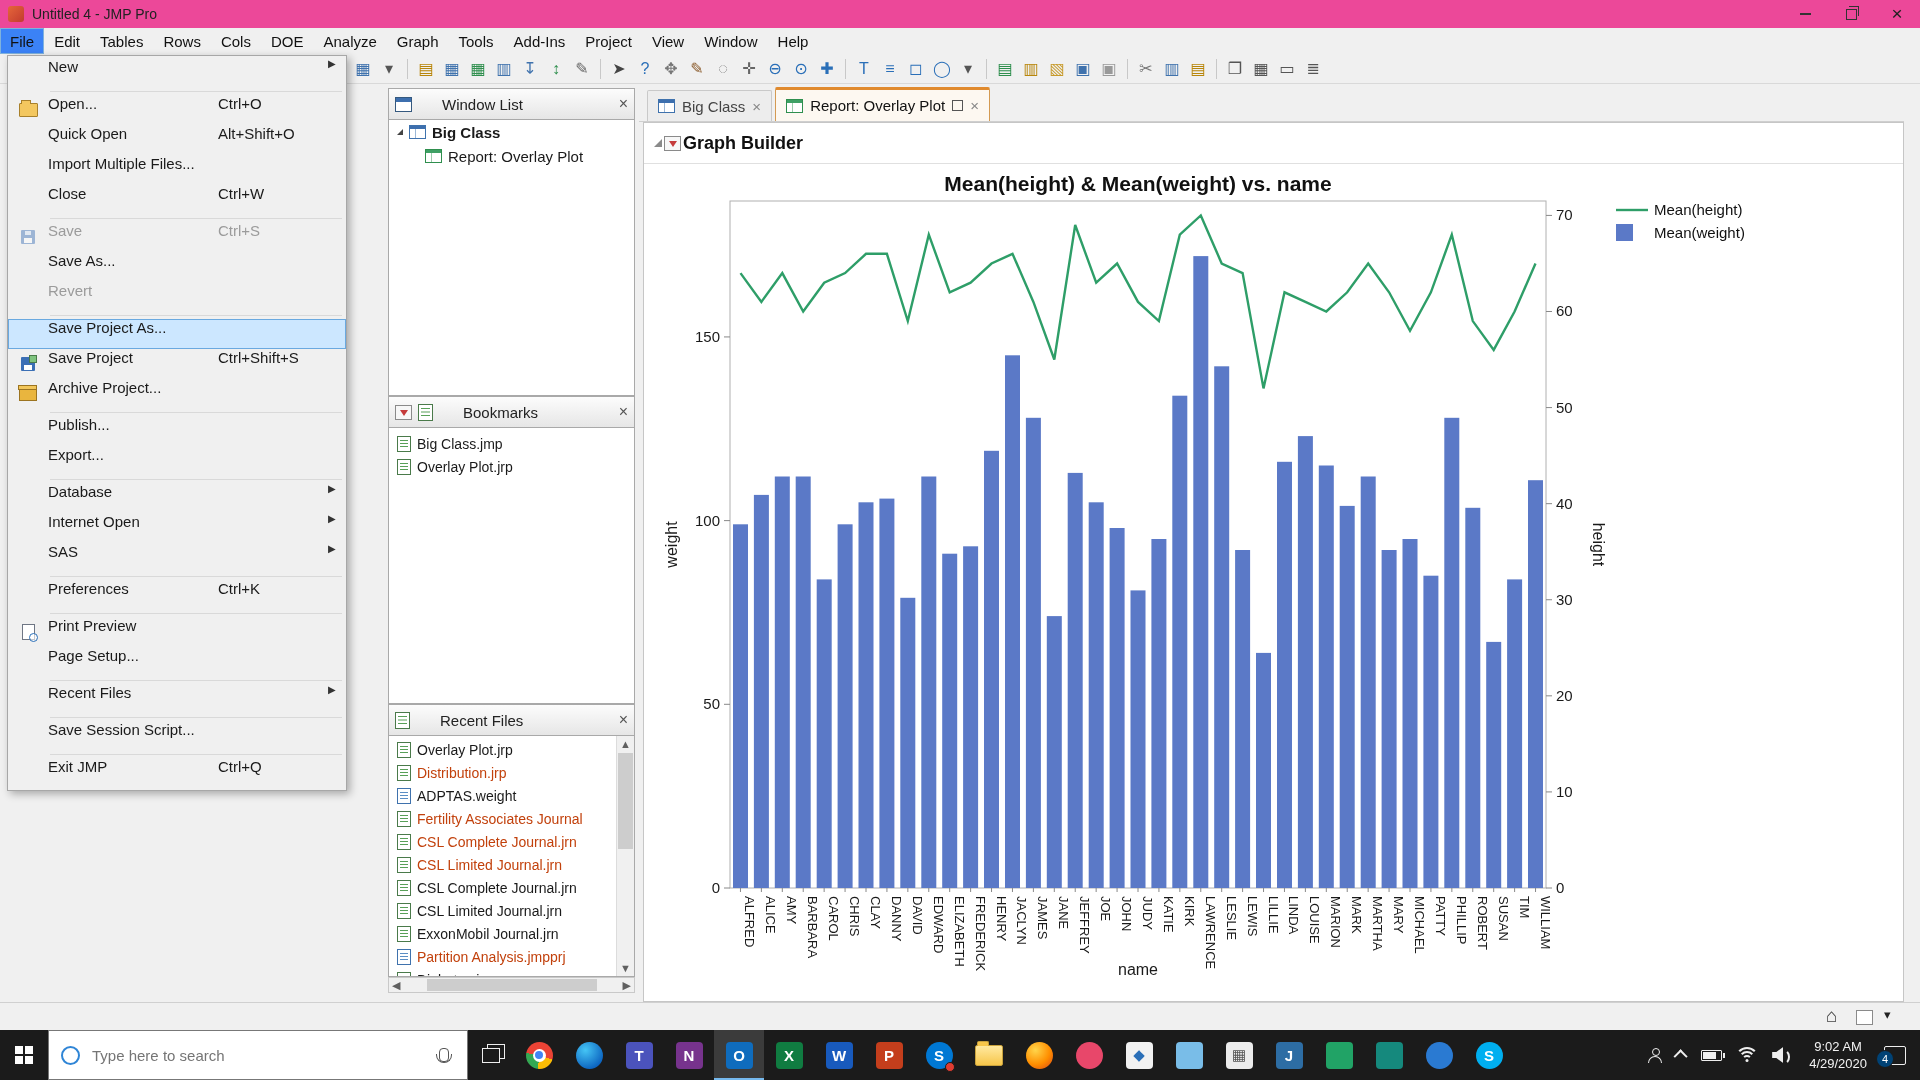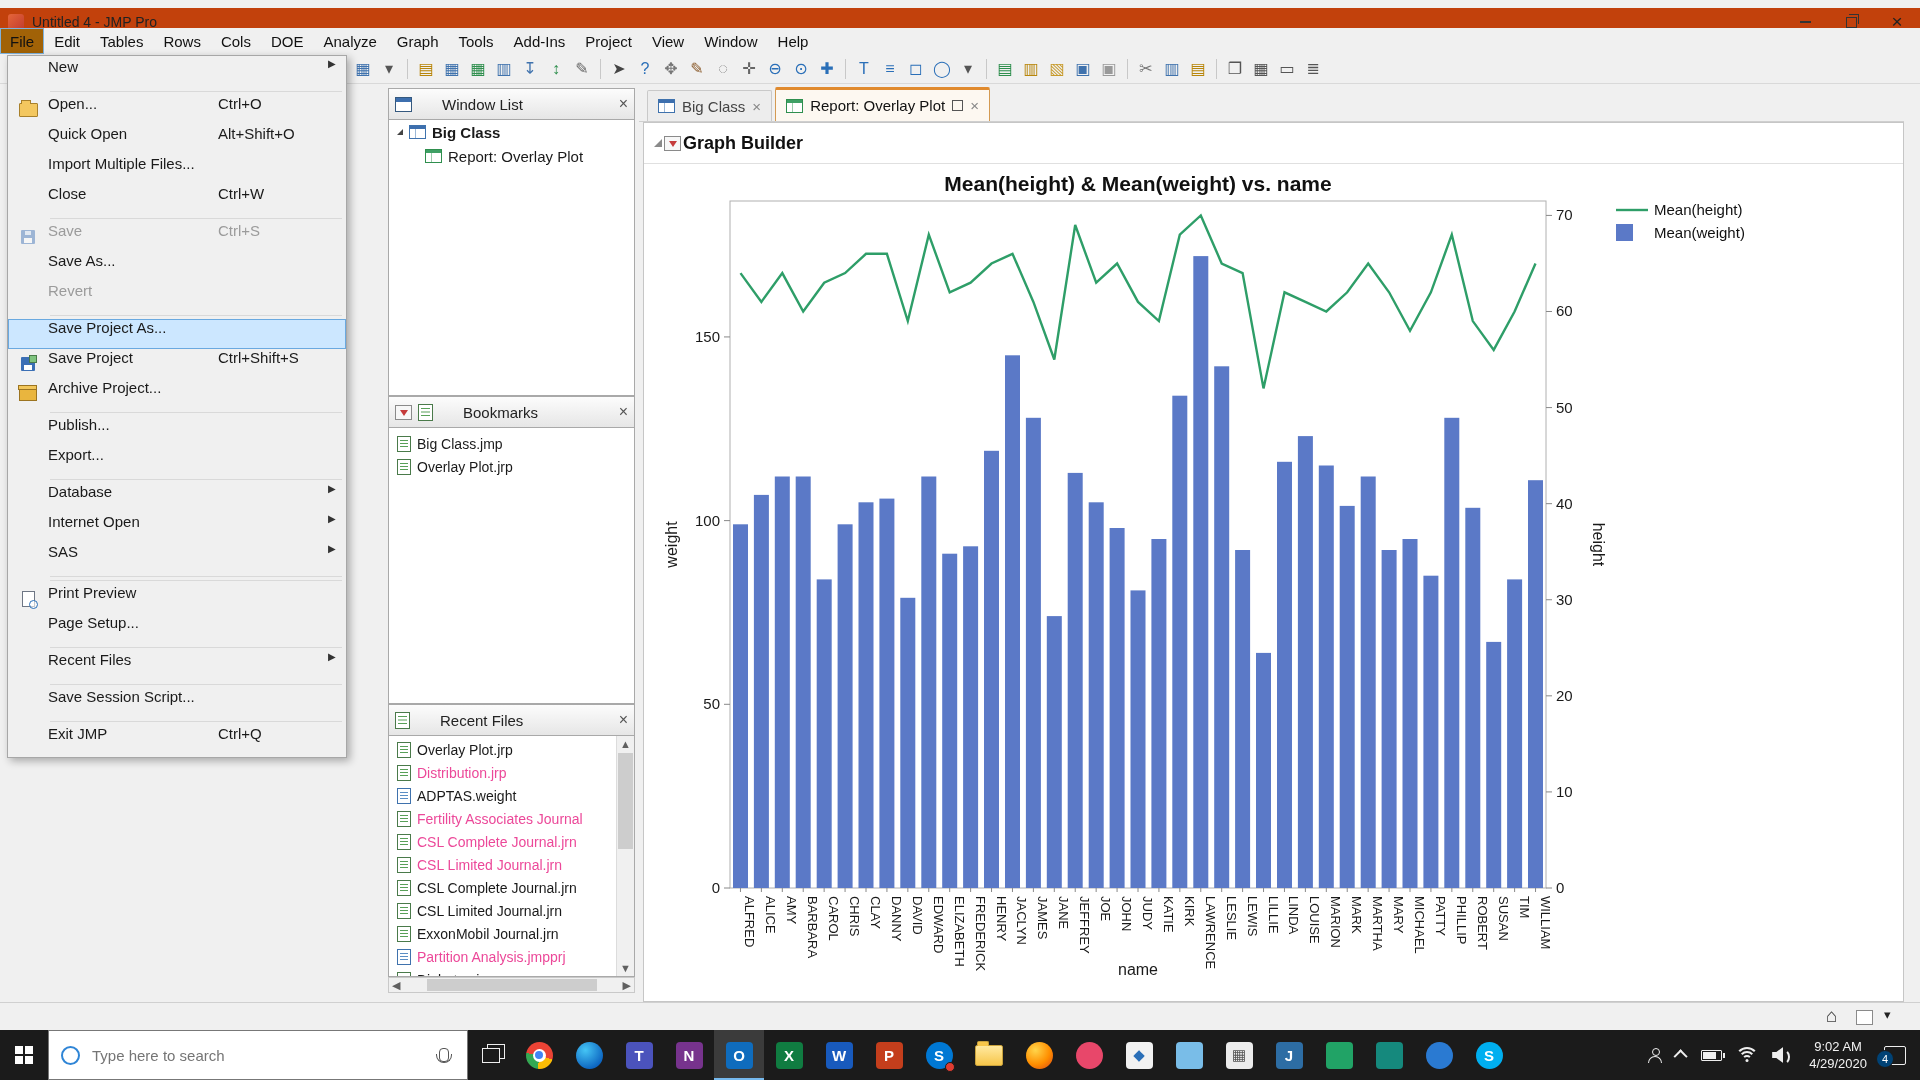--- a/index.html
+++ b/index.html
@@ -7,7 +7,7 @@
           font-family:"Liberation Sans","DejaVu Sans",sans-serif;color:#1a1a1a;}
 
   
-  #titlebar{position:absolute;left:0;top:8px;width:1920px;height:28px;background:#c2410c;display:flex;align-items:center;}
+  #titlebar{position:absolute;left:0;top:0;width:1920px;height:28px;background:#ec4899;display:flex;align-items:center;}
   #jmp-logo{width:16px;height:16px;margin:0 8px 0 8px;border-radius:3px;background:linear-gradient(135deg,#e5663a,#c23b2e);}
   #titlebar .title{font-size:14px;color:#222;}
   #win-controls{margin-left:auto;display:flex;height:28px;}

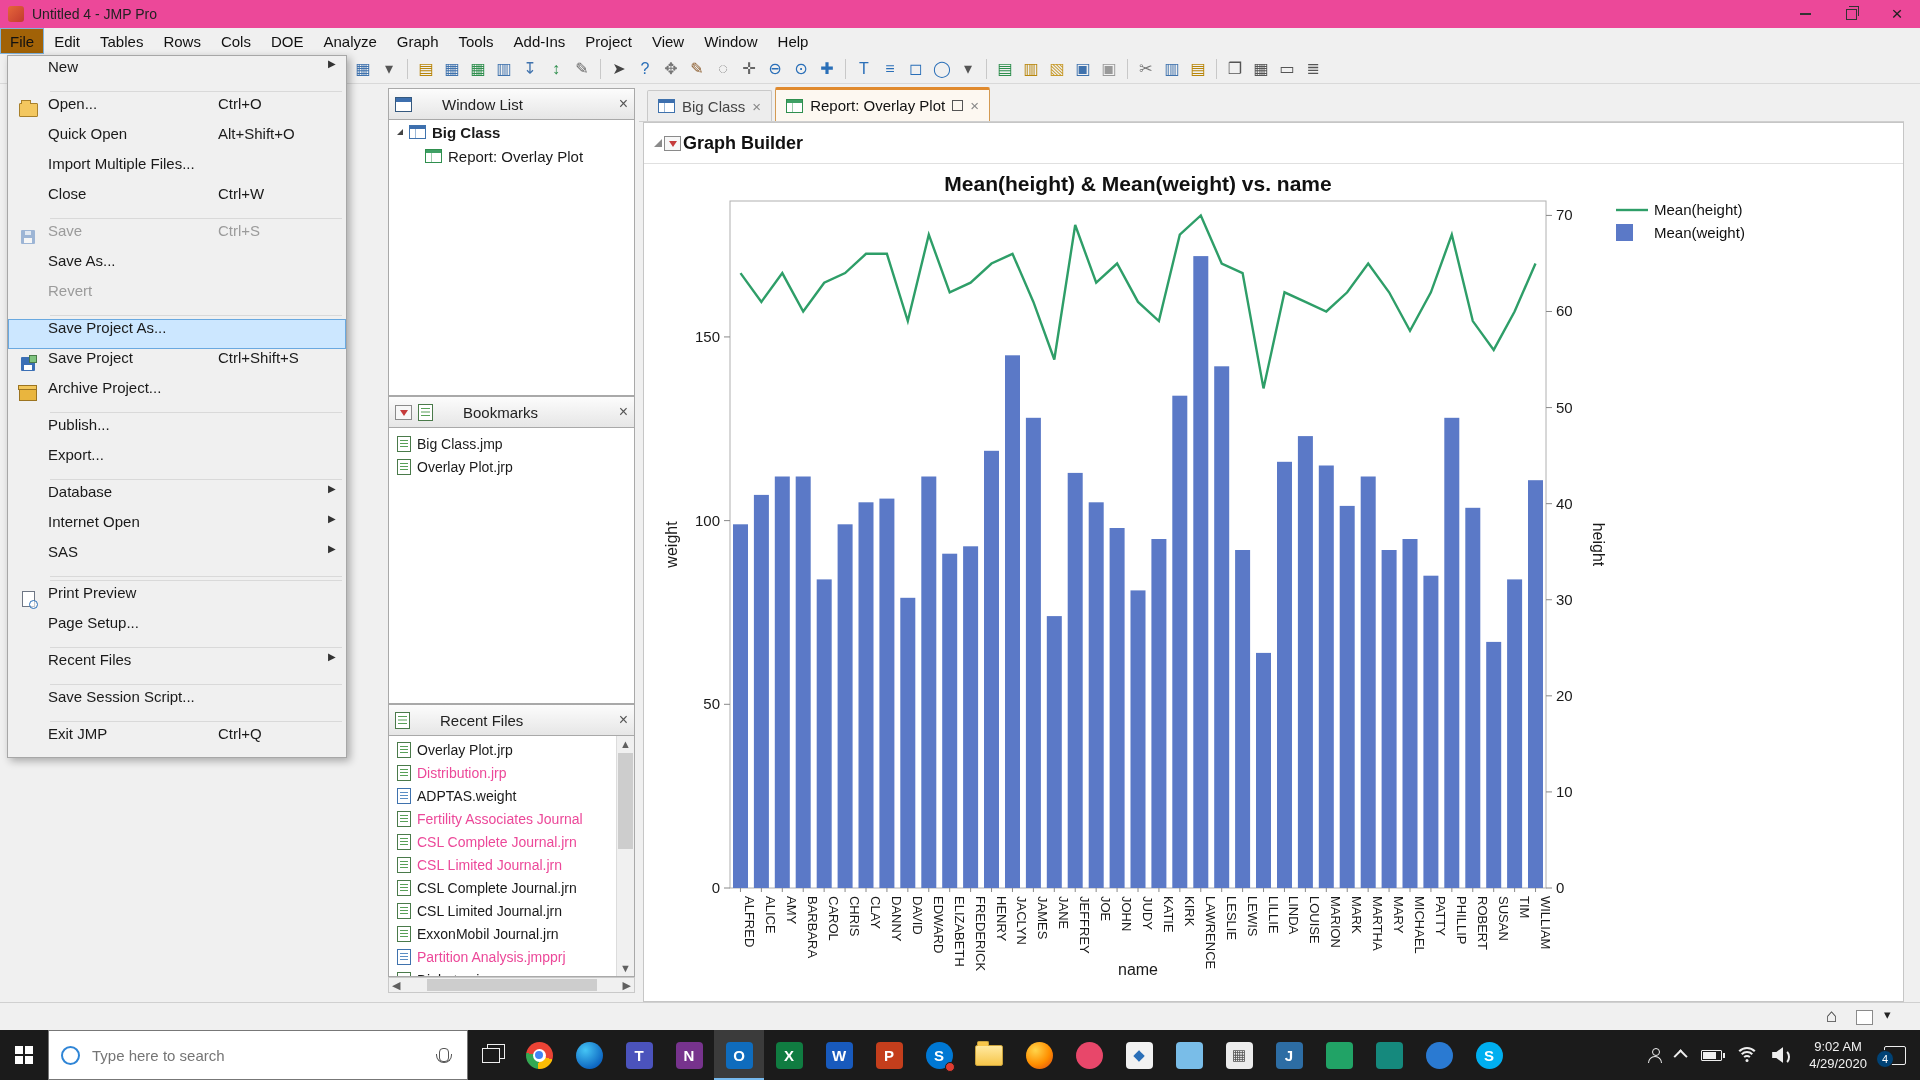--- a/index.html
+++ b/index.html
@@ -20,7 +20,7 @@
   
   #menubar{position:absolute;left:0;top:28px;width:1920px;height:26px;background:#f0f0f0;display:flex;align-items:stretch;border-bottom:1px solid #e4e4e4;}
   .mb-item{display:flex;align-items:center;padding:0 10px;font-size:15px;color:#111;}
-  .mb-item.active{background:#a16207;box-shadow:inset 0 0 0 1px #7fb2dd;text-align:right;}
+  .mb-item.active{background:#3b82f6;box-shadow:inset 0 0 0 1px #7fb2dd;text-align:right;}
 
   
   #toolbar{position:absolute;left:0;top:54px;width:1920px;height:30px;background:#f0f0f0;border-bottom:1px solid #d9d9d9;

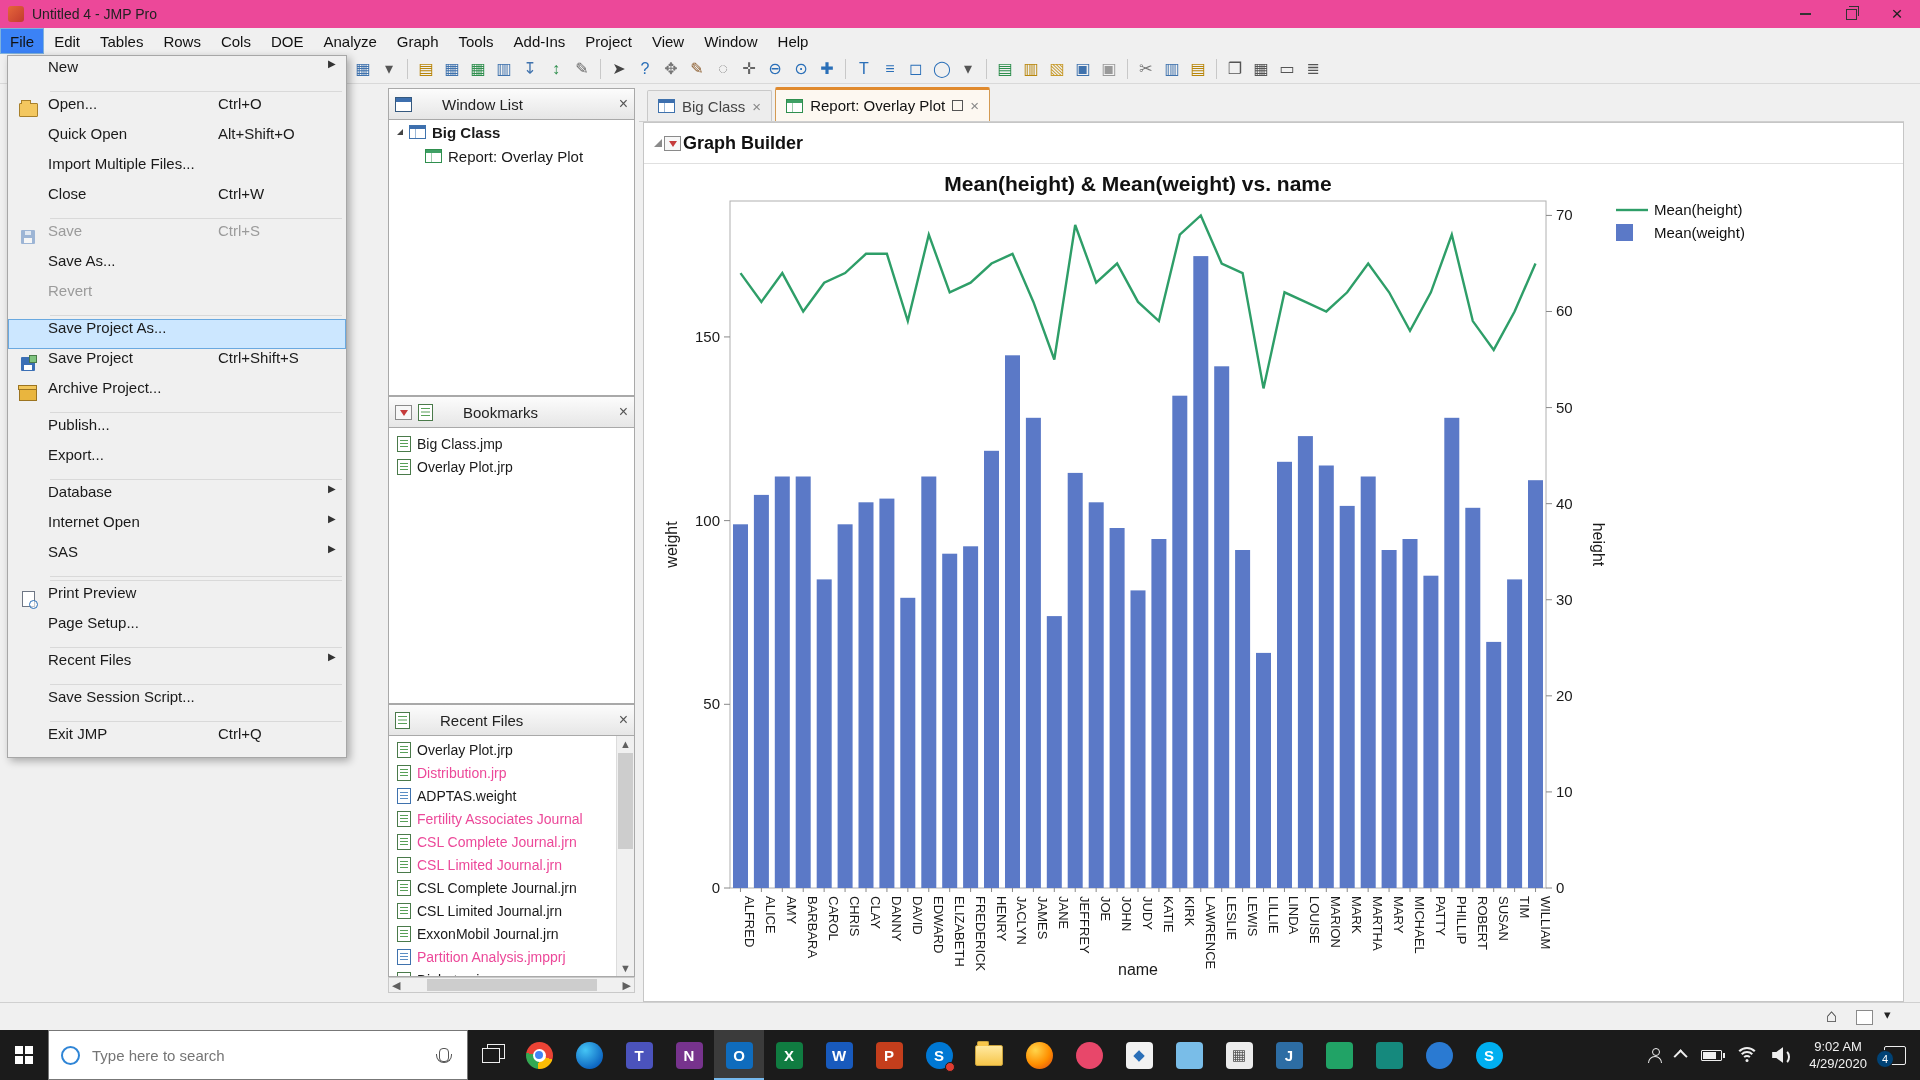--- a/index.html
+++ b/index.html
@@ -638,6 +638,12 @@
         <span class="fm-arrow" style="font-size: 10px;">▶</span>
       </div>
       <div class="fm-sep"></div>
+      <div class="fm-row">
+        <span class="gut"></span>
+        <span class="fm-label">Preferences</span>
+        <span class="fm-short">Ctrl+K</span>
+        <span class="fm-arrow"></span>
+      </div>
       <div class="fm-sep"></div>
       <div class="fm-row">
         <span class="gut">

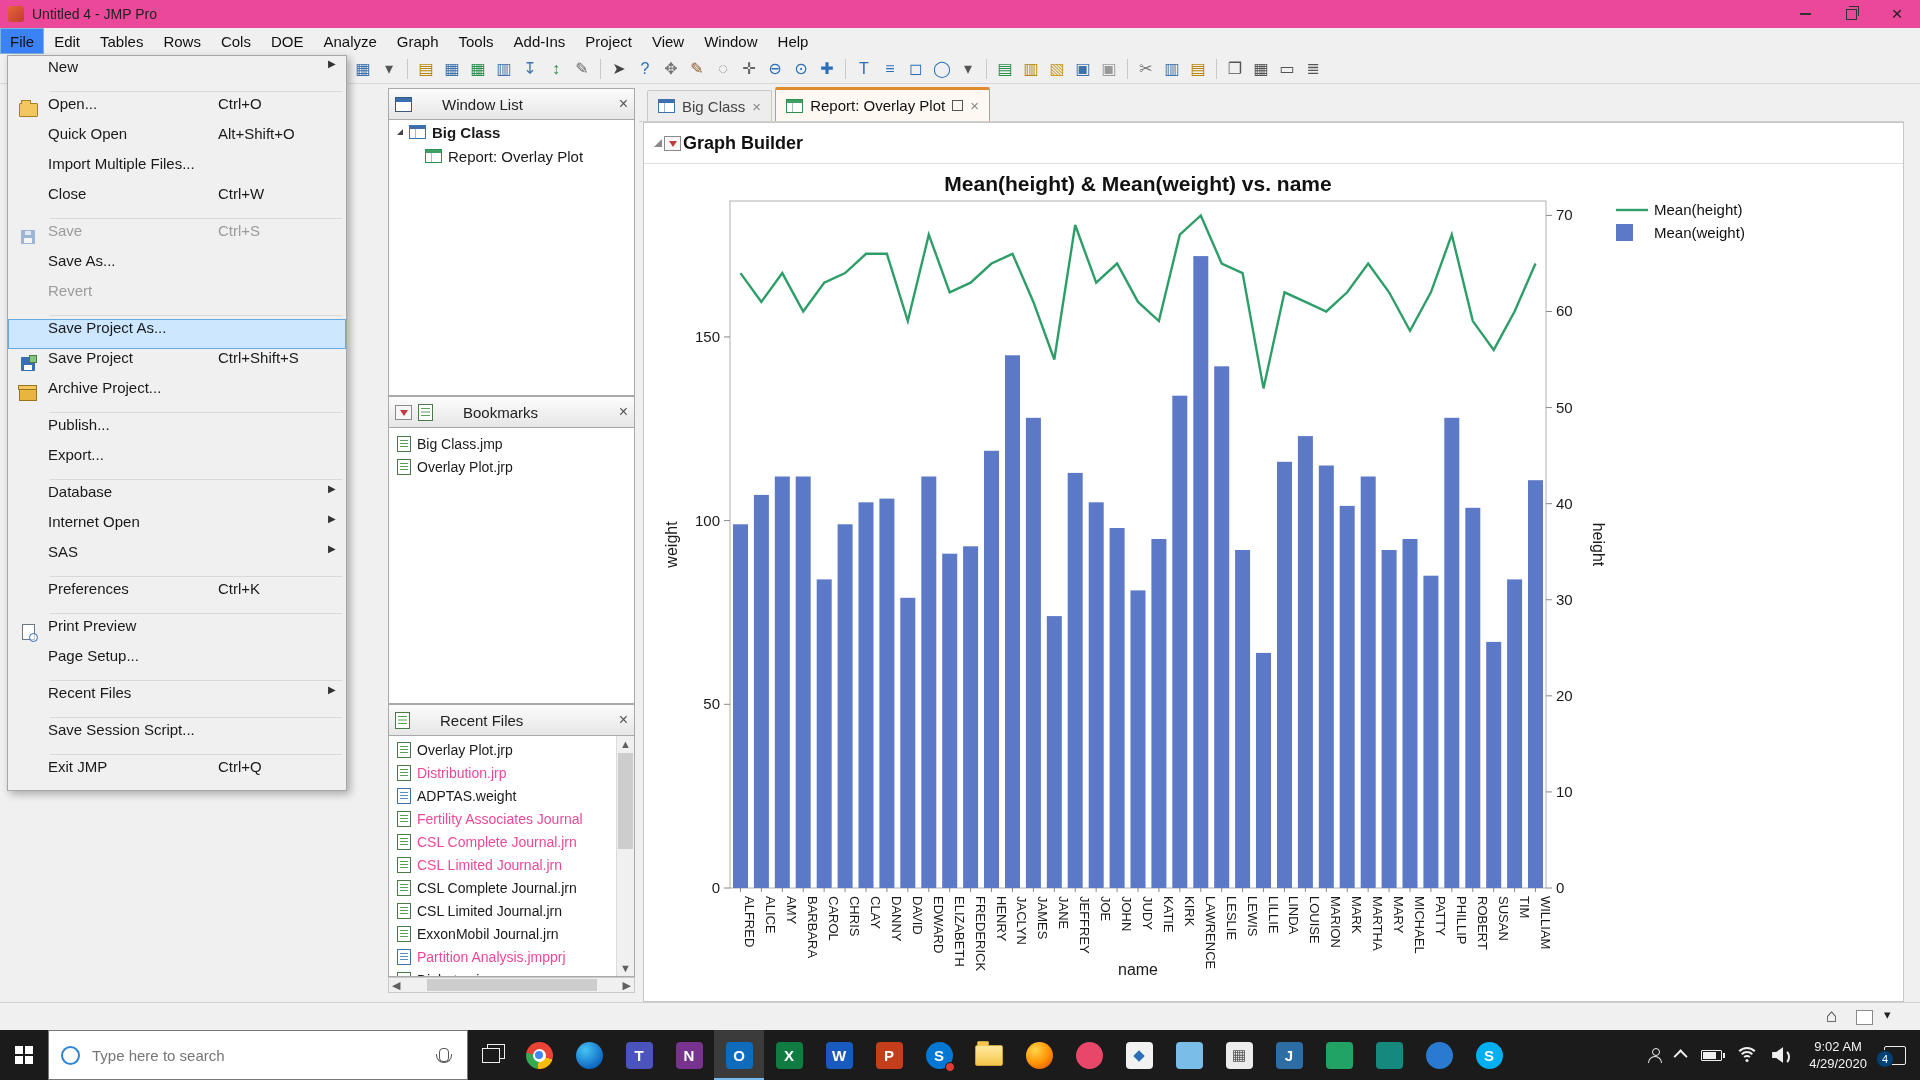--- a/index.html
+++ b/index.html
@@ -60,7 +60,7 @@
   .doc-icon::before{content:"";position:absolute;left:2px;right:2px;top:3px;height:1px;background:#58a058;box-shadow:0 3px 0 #58a058,0 6px 0 #58a058;}
   .doc-icon.blue{border-color:#3f72ad;}
   .doc-icon.blue::before{background:#5b8ec4;box-shadow:0 3px 0 #5b8ec4,0 6px 0 #5b8ec4;}
-  .rf-label.dim{color:#ec4899;}
+  .rf-label.dim{color:#c2410c;}
 
   
   .vscroll{position:absolute;right:0;top:0;bottom:0;width:17px;background:#f0f0f0;border-left:1px solid #dcdcdc;}

